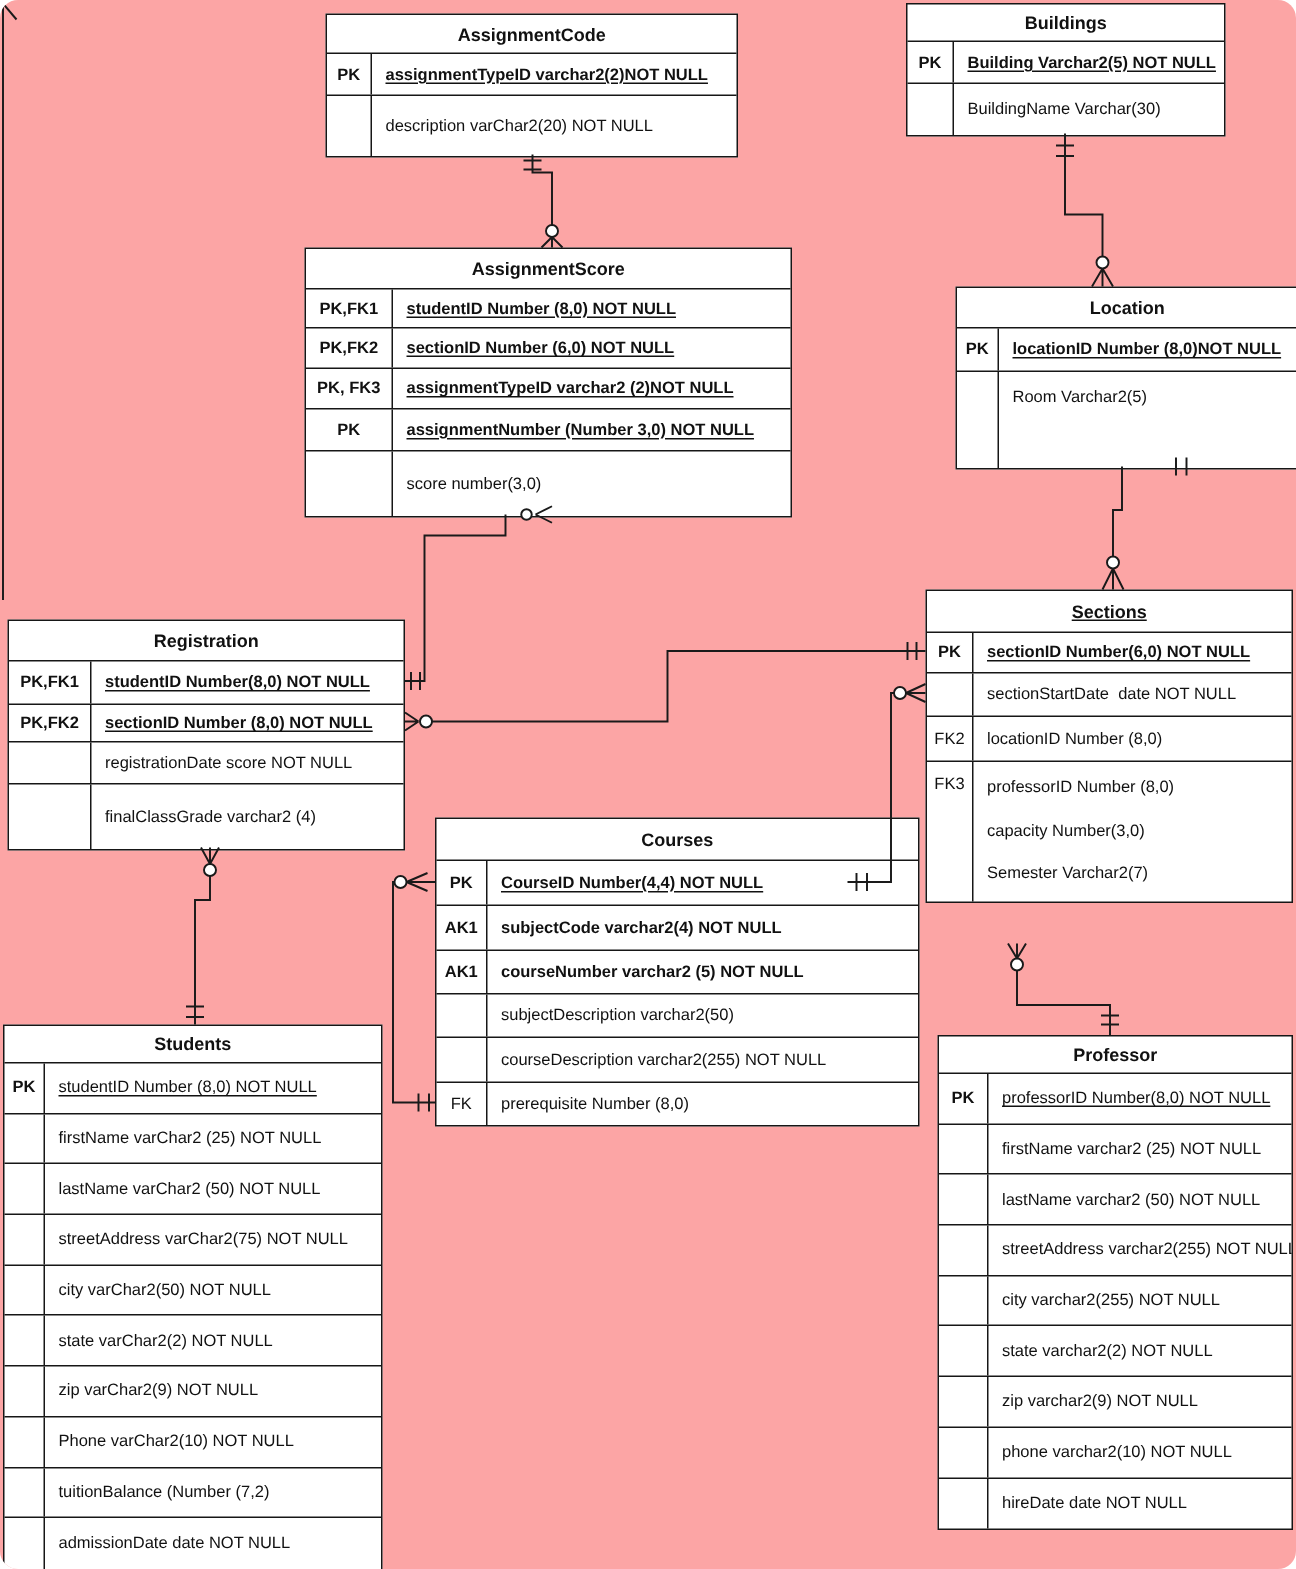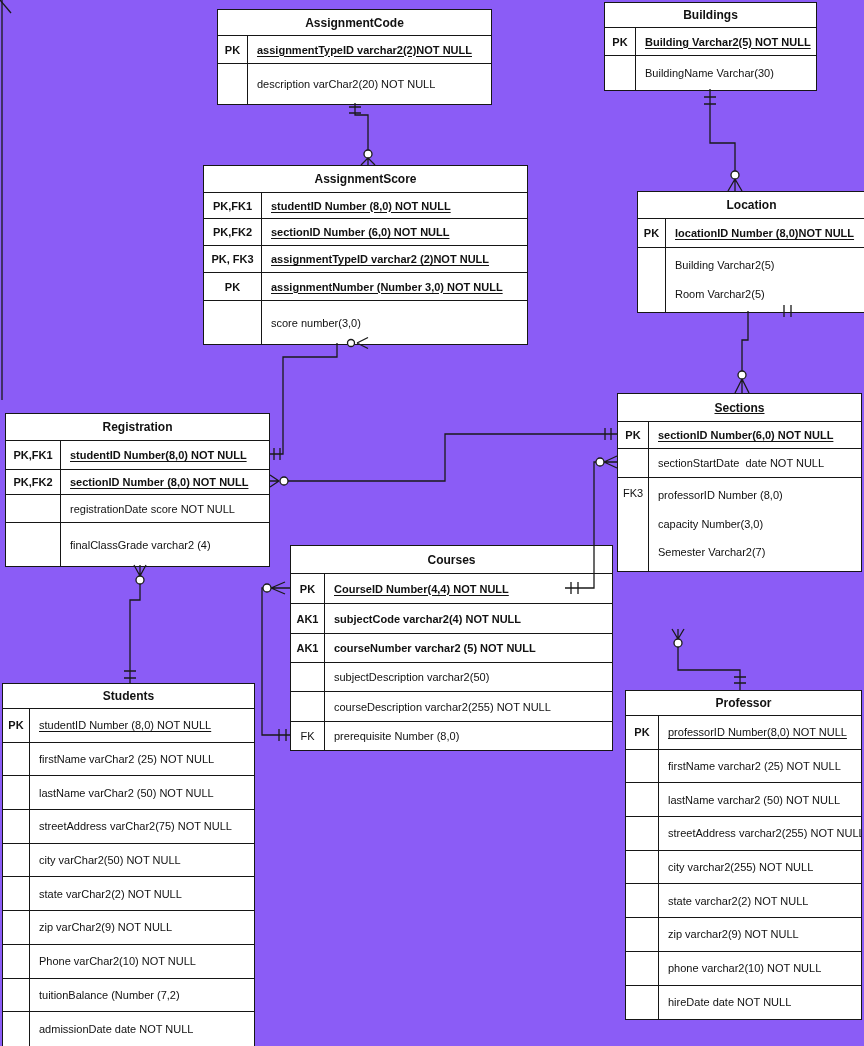--- a/index.html
+++ b/index.html
@@ -3,8 +3,8 @@
 <meta charset="utf-8">
 <style>
   html,body{margin:0;padding:0;background:#fff;}
-  #stage{position:relative;width:864px;height:1046px;overflow:hidden;background:#8b5cf6;
-         font-family:"Liberation Sans","DejaVu Sans",sans-serif;color:#111;}
+  #stage{position:relative;width:864px;height:1046px;overflow:hidden;background:#fca5a5;
+         font-family:"Liberation Sans","DejaVu Sans",sans-serif;color:#111;border-radius:12px;}
   .tbl{position:absolute;box-sizing:border-box;border:1.4px solid #161616;background:#fff;}
   .tbl-title{box-sizing:border-box;border-bottom:1.4px solid #161616;display:flex;align-items:center;
              justify-content:center;font-size:12px;font-weight:bold;}

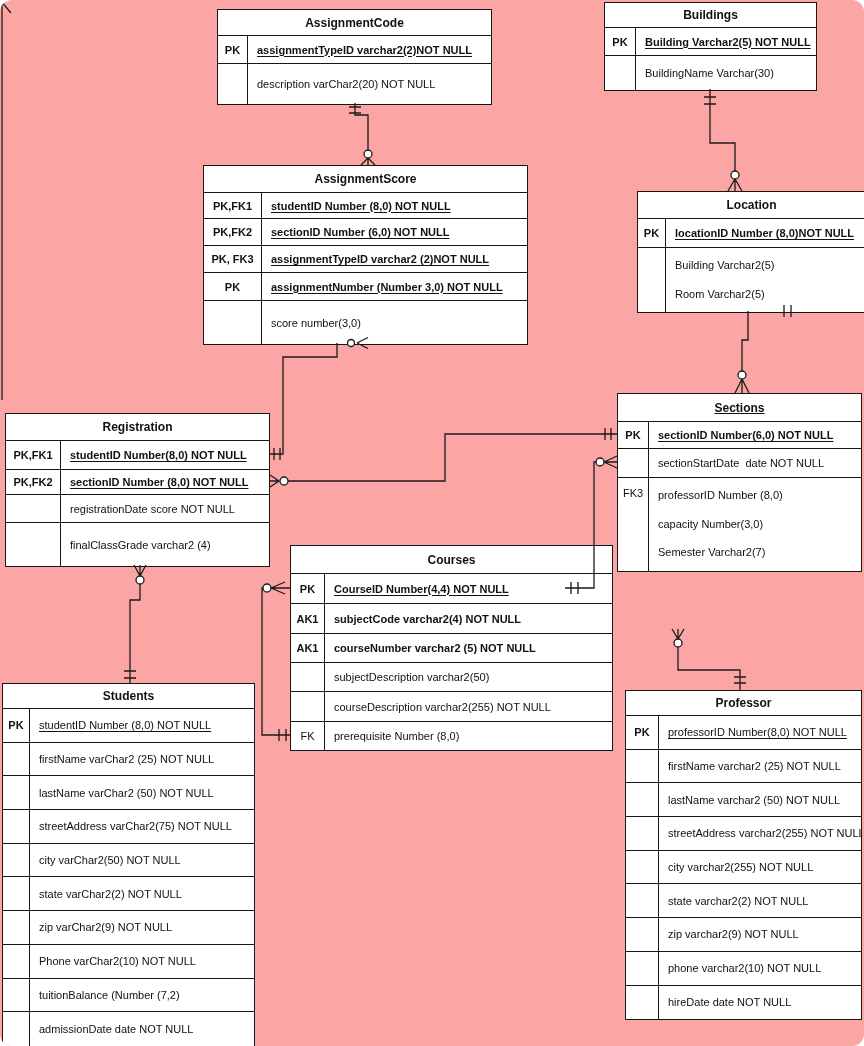--- a/index.html
+++ b/index.html
@@ -200,7 +200,6 @@
         <div class="row multi" style="height: 64px;">
           <div class="key" style="width: 28px;"></div>
           <div class="attr">
-            <div class="line">Building Varchar2(5)</div>
             <div class="line">Room Varchar2(5)</div>
           </div>
         </div>

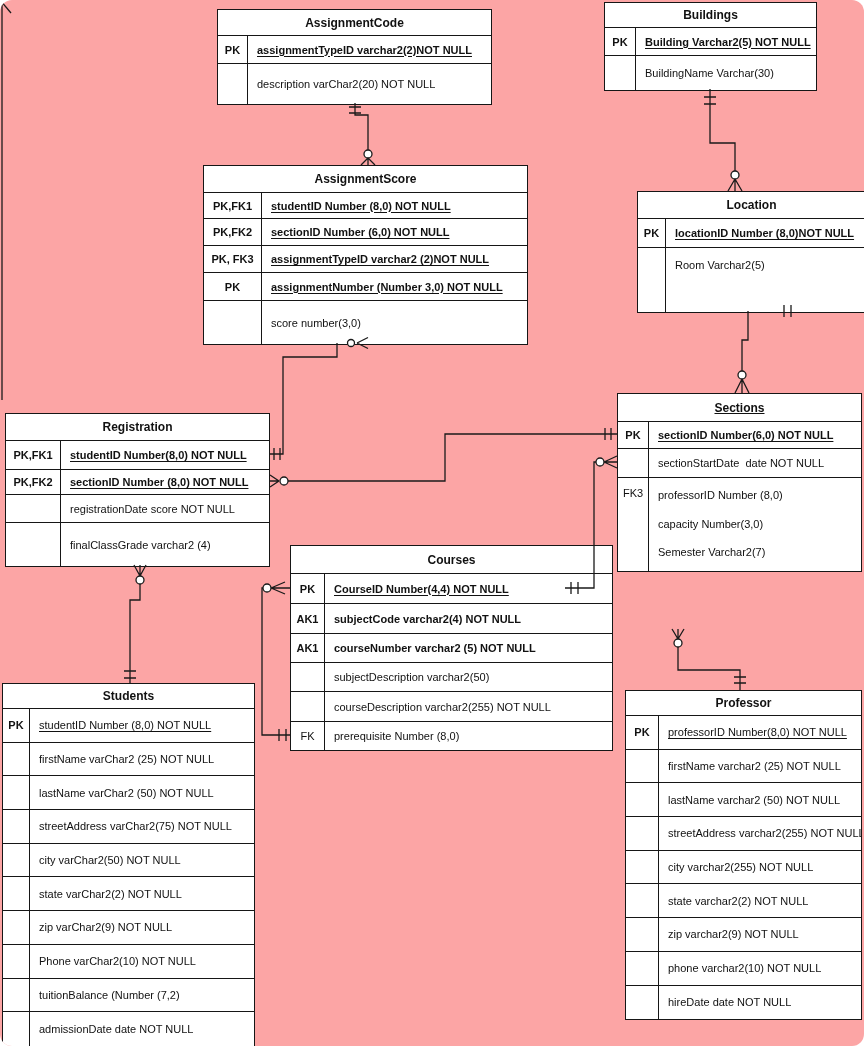--- a/index.html
+++ b/index.html
@@ -249,6 +249,12 @@
             <span>sectionStartDate  date NOT NULL</span>
           </div>
         </div>
+        <div class="row" style="height: 30px;">
+          <div class="key" style="width: 31px;">FK2</div>
+          <div class="attr">
+            <span>locationID Number (8,0)</span>
+          </div>
+        </div>
         <div class="row multi" style="height: 93px;">
           <div class="key" style="width: 31px;">FK3</div>
           <div class="attr">

